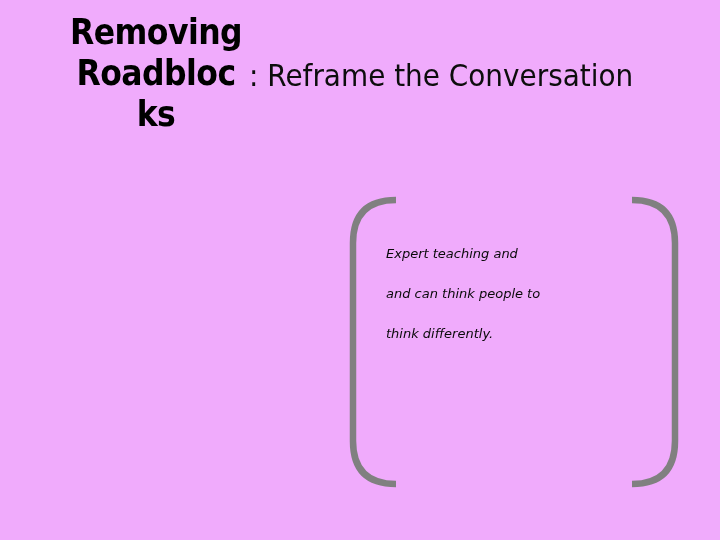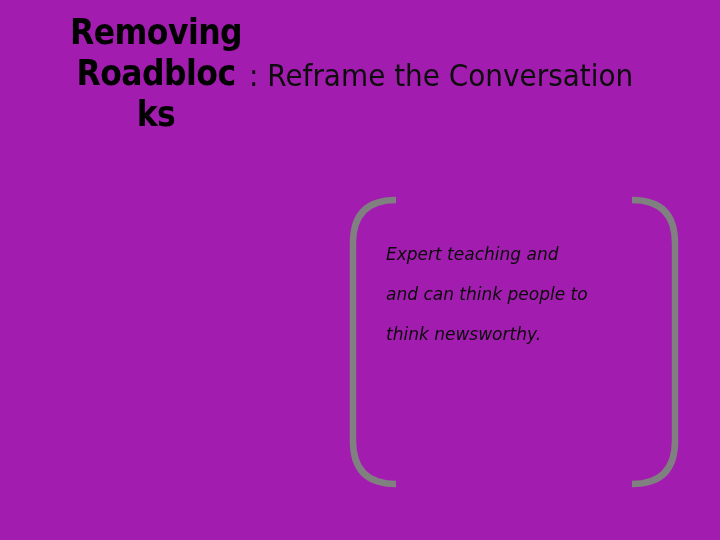--- a/index.html
+++ b/index.html
@@ -21,7 +21,7 @@
     top: 0;
     width: 720px;
     height: 540px;
-    background: #a21caf;
+    background: #f0abfc;
   }
 
   

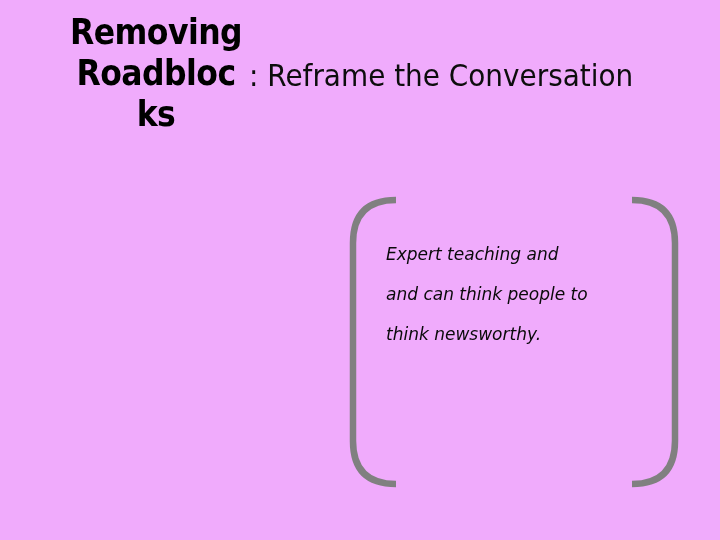--- a/index.html
+++ b/index.html
@@ -137,7 +137,7 @@
     font-family: "DejaVu Sans", sans-serif;
     font-style: italic;
     font-weight: 400;
-    font-size: 17px;
+    font-size: 13px;
     line-height: 40px;
     color: #0a0a0a;
   }

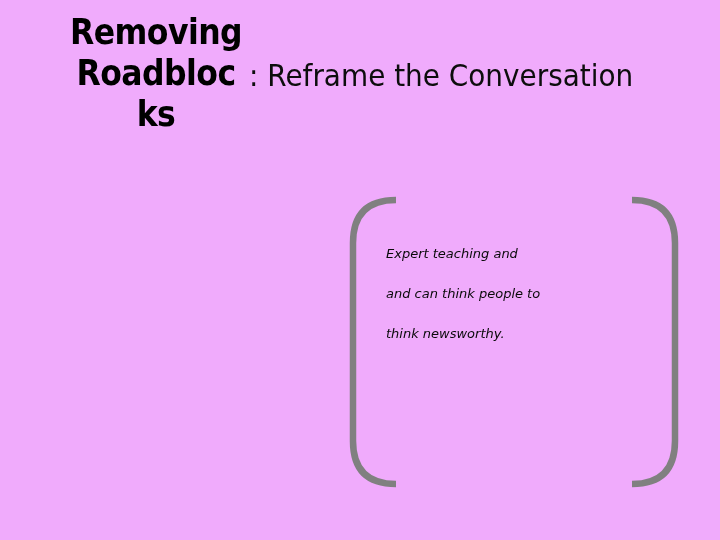--- a/index.html
+++ b/index.html
@@ -164,7 +164,7 @@
     <div id="callout-text">
       <span class="cline">Expert teaching and</span>
       <span class="cline">and can think people to</span>
-      <span class="cline">think newsworthy.</span>
+      <span class="cline">think differently.</span>
     </div>
   </div>
 

